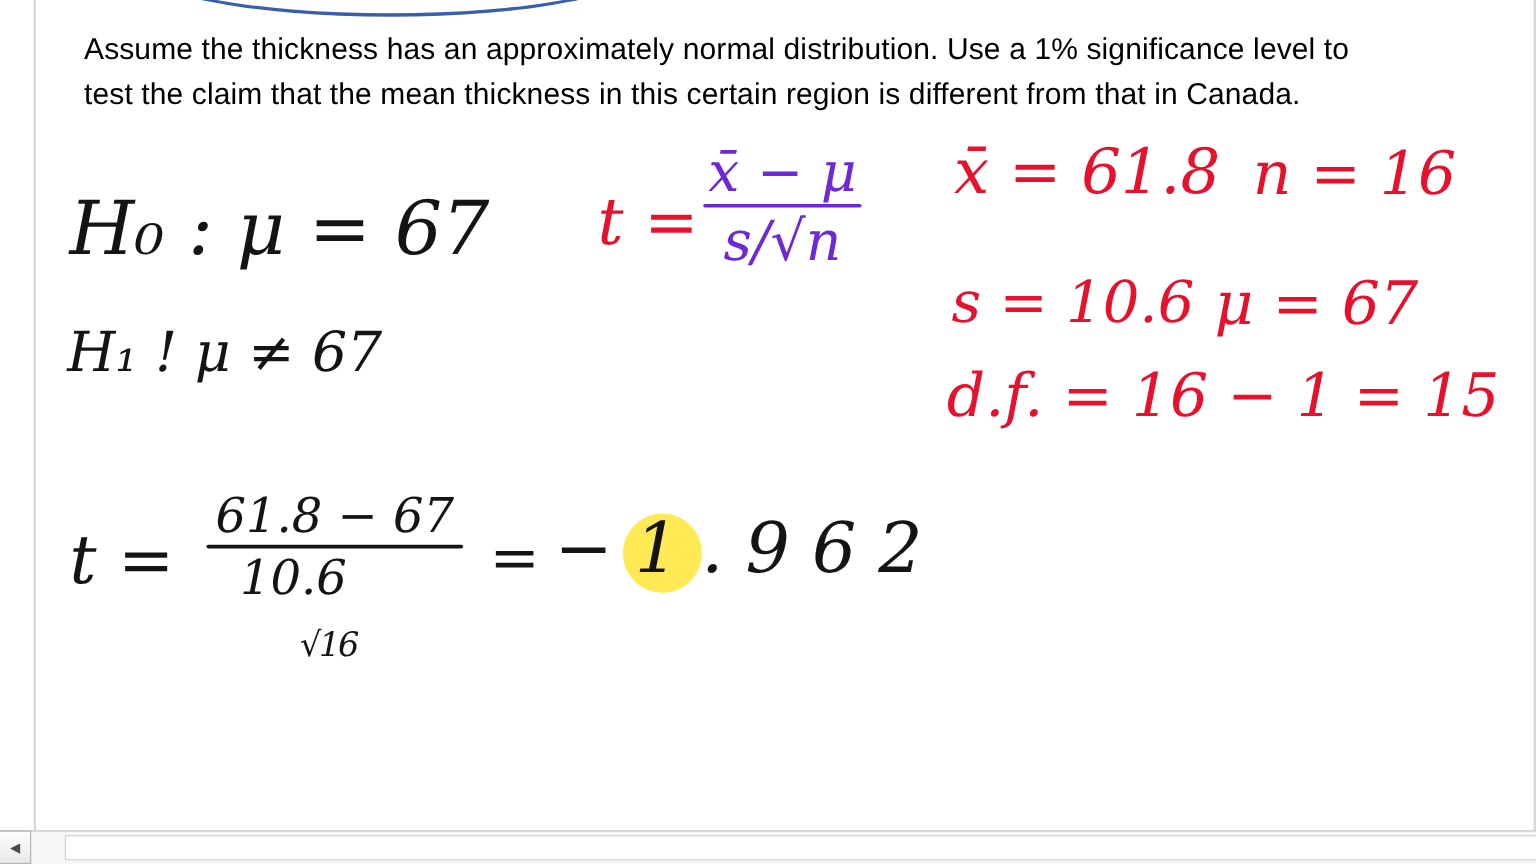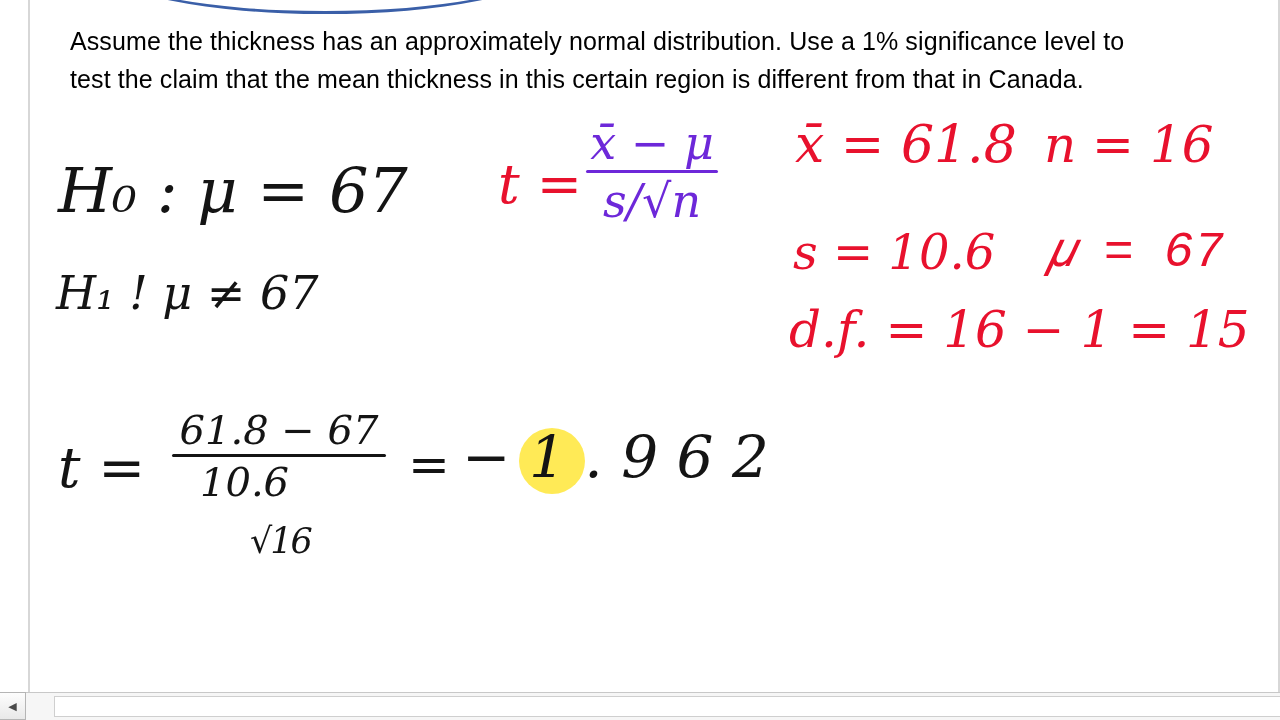--- a/index.html
+++ b/index.html
@@ -177,7 +177,7 @@
 
   <div class="hw hw-red ital" style="left:793px; top:228px; font-size:48px;">s = 10.6</div>
 
-  <div class="hw hw-red ital" style="left:1046px; top:228px; font-size:50px;font-family:Liberation Mono, monospace;">𝜇 = 67</div>
+  <div class="hw hw-red ital" style="left:1012px; top:228px; font-size:50px;">𝜇 = 67</div>
 
   <div class="hw hw-red ital" style="left:789px; top:305px; font-size:50px;">d.f. = 16 − 1 = 15</div>
 

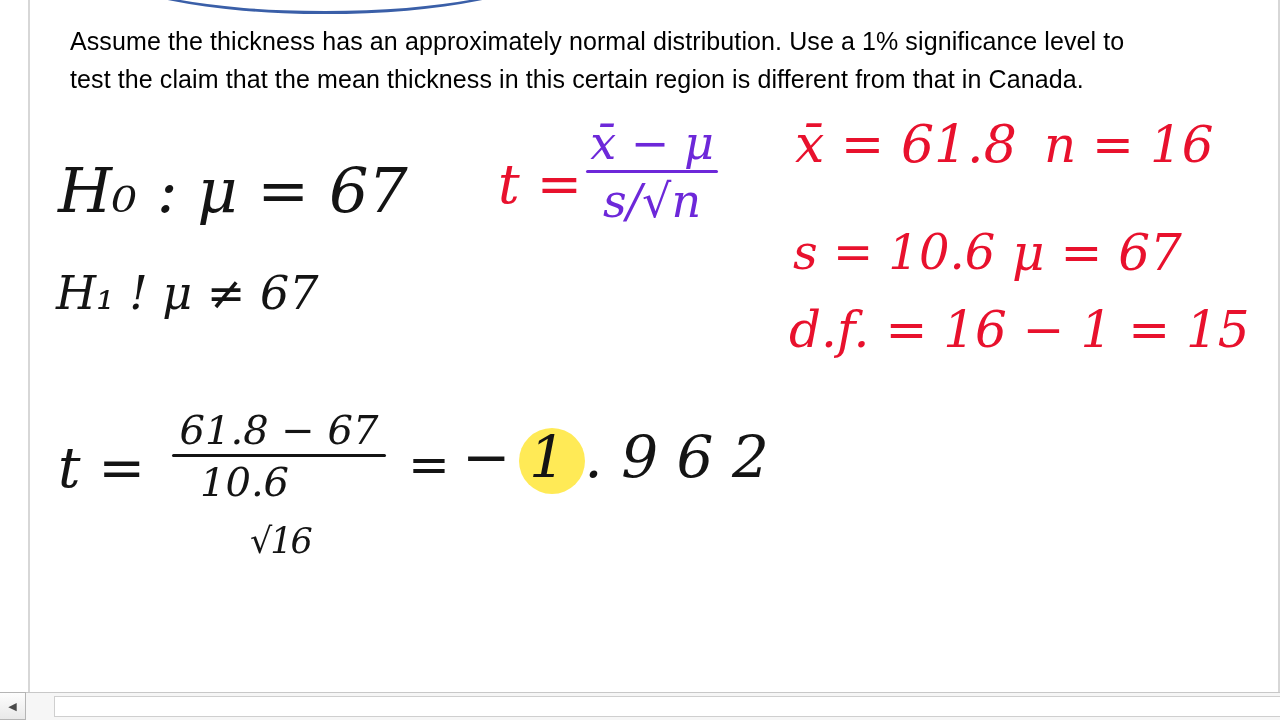--- a/index.html
+++ b/index.html
@@ -189,7 +189,7 @@
     <span class="den" style="text-align:left; padding-left:28px;">10.6</span>
   </div>
 
-  <div class="hw hw-black ital rad" style="left:250px; top:524px; font-size:35px;text-align:center;">√16</div>
+  <div class="hw hw-black ital rad" style="left:250px; top:524px; font-size:28px;text-align:center;">√16</div>
 
   <div class="hw hw-black ital" style="left:408px; top:440px; font-size:50px;">=</div>
 

